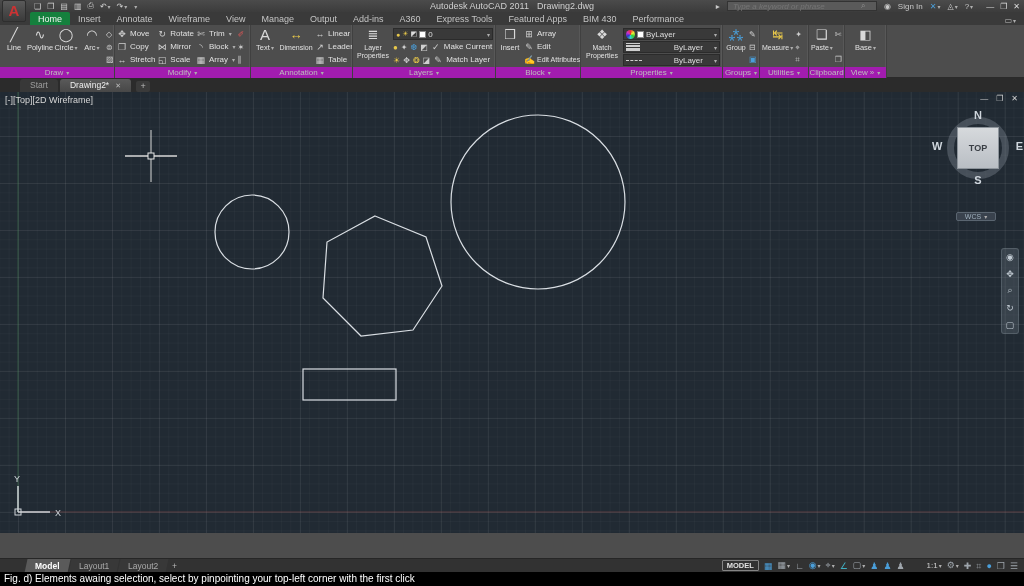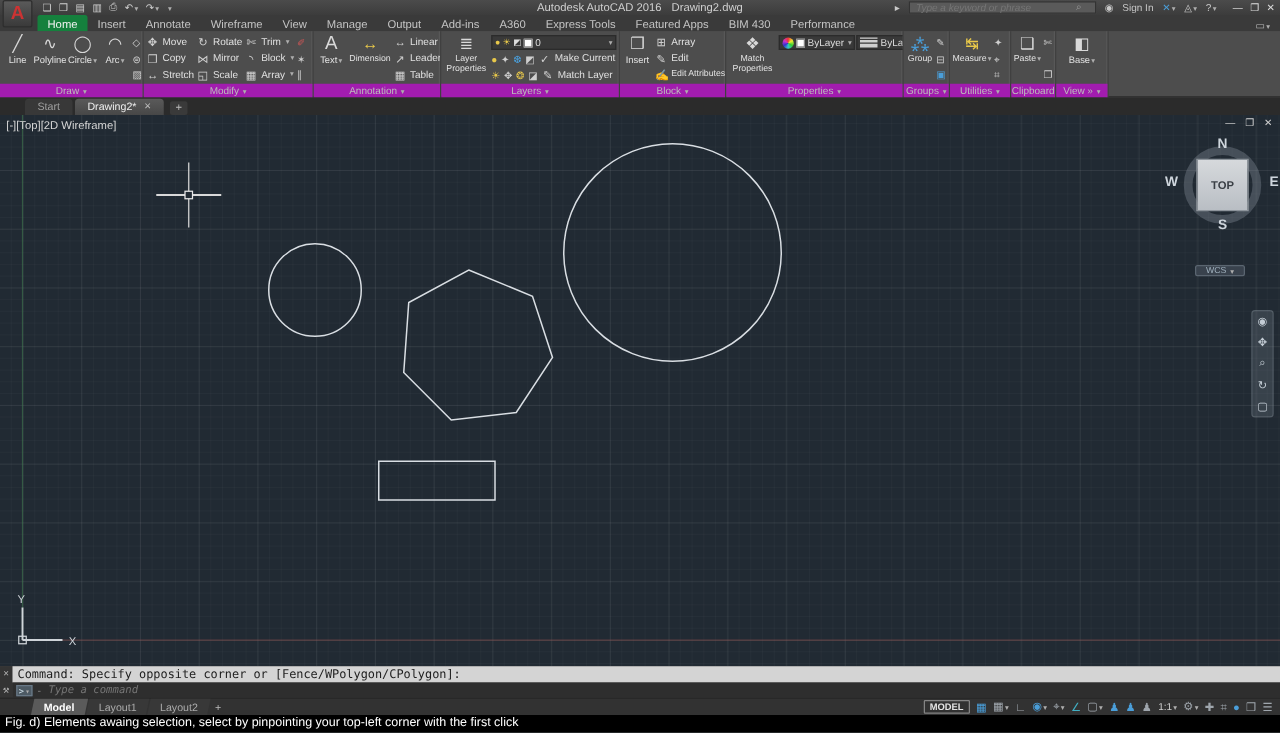--- a/index.html
+++ b/index.html
@@ -157,7 +157,7 @@
       <span class="dd"></span>
     </div>
     <div class="wintitle">
-      <span>Autodesk AutoCAD 2016</span><b>Drawing2.dwg</b>
+      <span>Autodesk AutoCAD 2011</span><b>Drawing2.dwg</b>
     </div>
     <div class="tb-right">
       <span>▸</span>

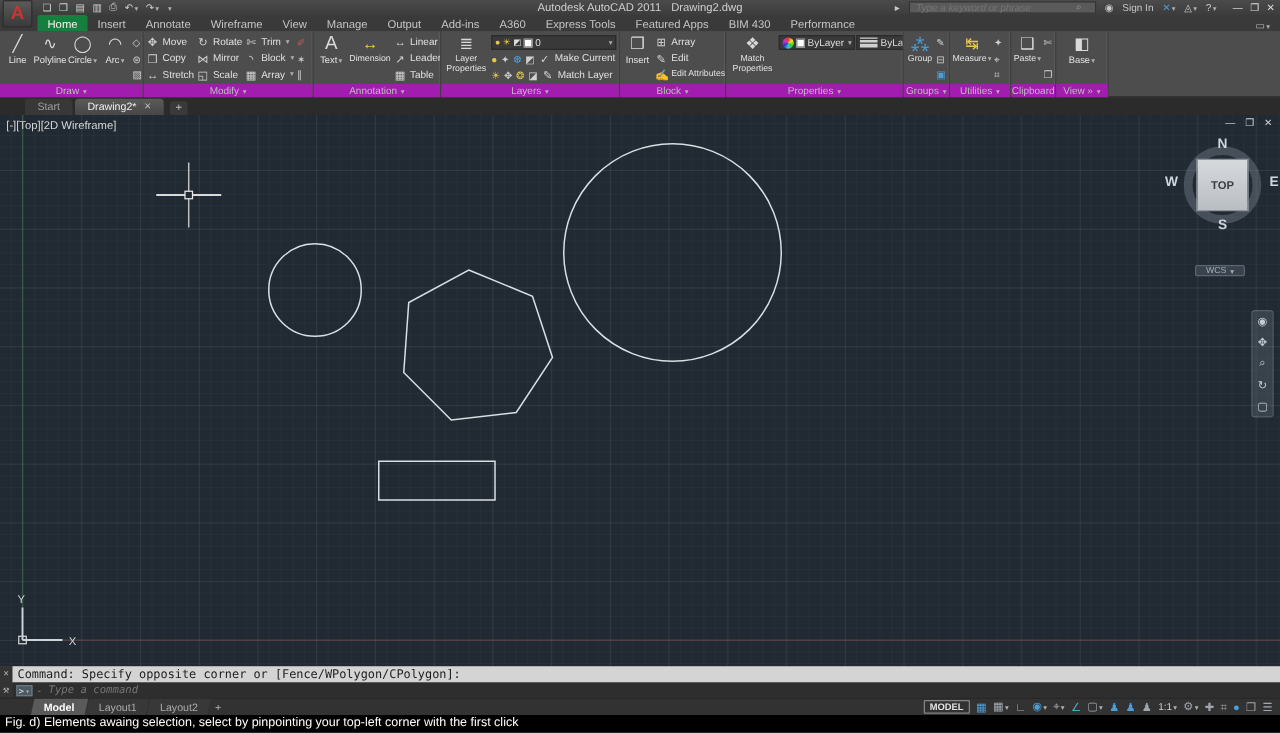--- a/index.html
+++ b/index.html
@@ -396,7 +396,7 @@
           <span class="bicon">❖</span>
           <span class="blabel" style="font-size:7px"><span>Match</span><br><span>Properties</span></span>
           </div>
-        <div style="display:flex;gap:1px;flex:1;padding-top:1px;">
+        <div style="display:flex;flex-direction:column;gap:1px;flex:1;padding-top:1px;">
           <div class="ddrow dd">
             <span class="colorwheel"></span>
             <span class="swatch"></span>

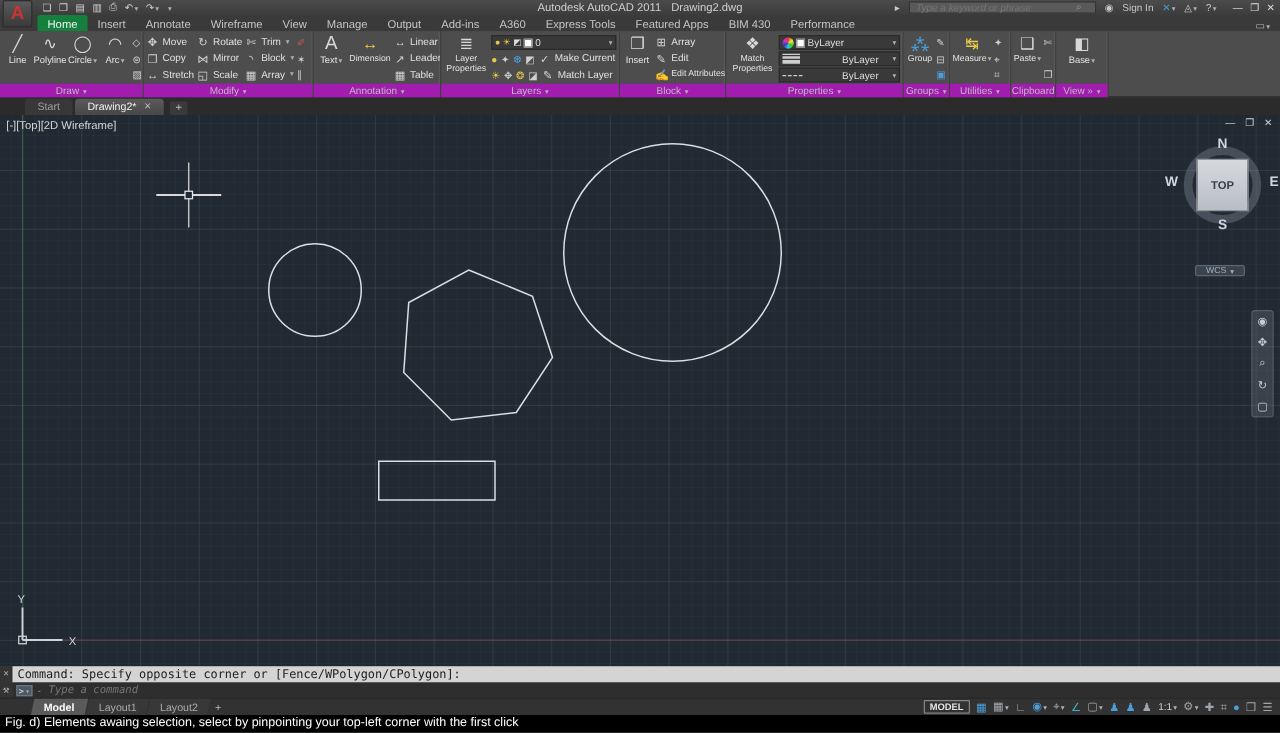--- a/index.html
+++ b/index.html
@@ -550,20 +550,6 @@
     </div>
   </div>
 
-  <div class="cmd">
-    <div class="cmd-side">
-      <span>✕</span>
-      <span>⚒</span>
-    </div>
-    <div class="cmd-main">
-      <div class="cmd-hist">Command: Specify opposite corner or [Fence/WPolygon/CPolygon]:</div>
-      <div class="cmd-input">
-        <span class="promptbox dd">&gt;</span>
-        <span class="cmd-dash">-</span>
-        <input placeholder="Type a command" style="">
-      </div>
-    </div>
-  </div>
 
   <div class="statusbar">
     <div class="ltabs">

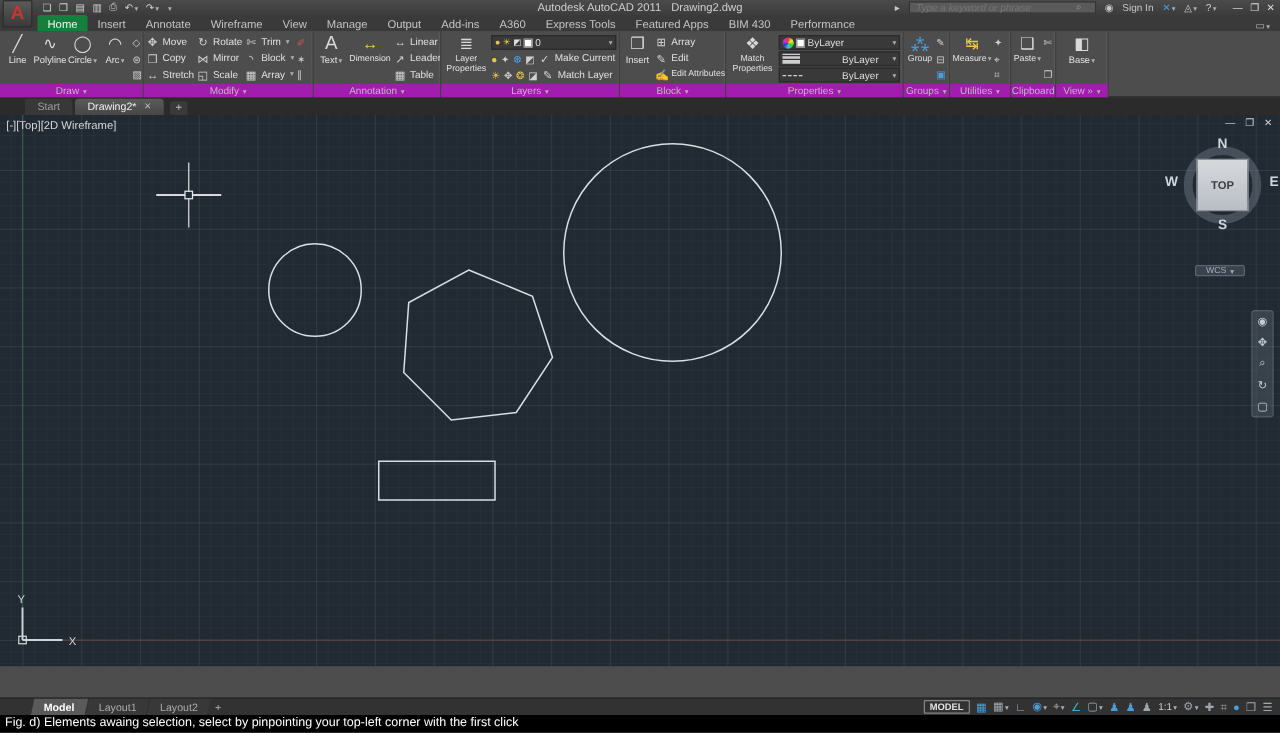--- a/index.html
+++ b/index.html
@@ -133,7 +133,7 @@
   .modelbtn{border:1px solid #848484;color:#e3e3e3;font-size:7.5px;font-weight:bold;
     padding:0 4px;height:11px;line-height:10px;border-radius:1px;}
   .sic{font-size:9px;line-height:12px;}
-  .sic-txt{font-size:8px;color:#cfcfcf;}
+  .sic-txt{font-size:8px;color:#cfcfcf;margin-left:17px;}
 
   
   .caption{position:absolute;left:0;top:572px;width:1024px;height:14px;background:#000;

